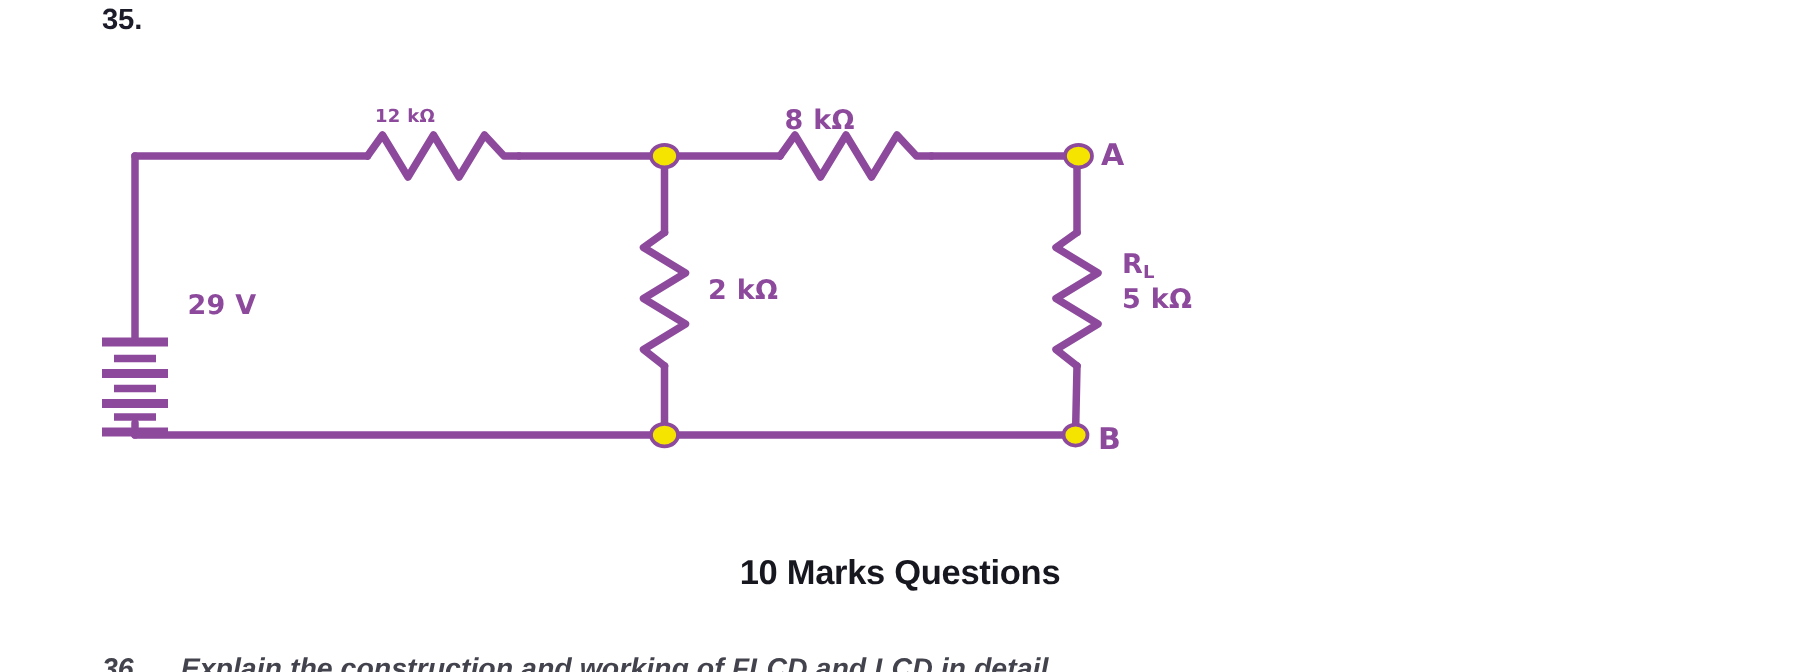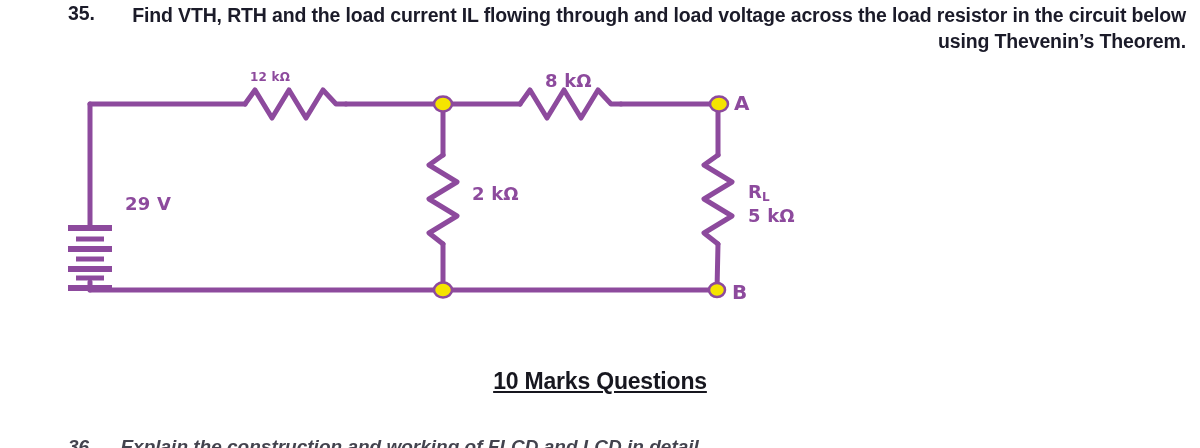--- a/index.html
+++ b/index.html
@@ -23,7 +23,6 @@
     top: 0;
     width: 1200px;
     height: 56px;
-    text-align: right;
   }
   #question-number {
     position: absolute;

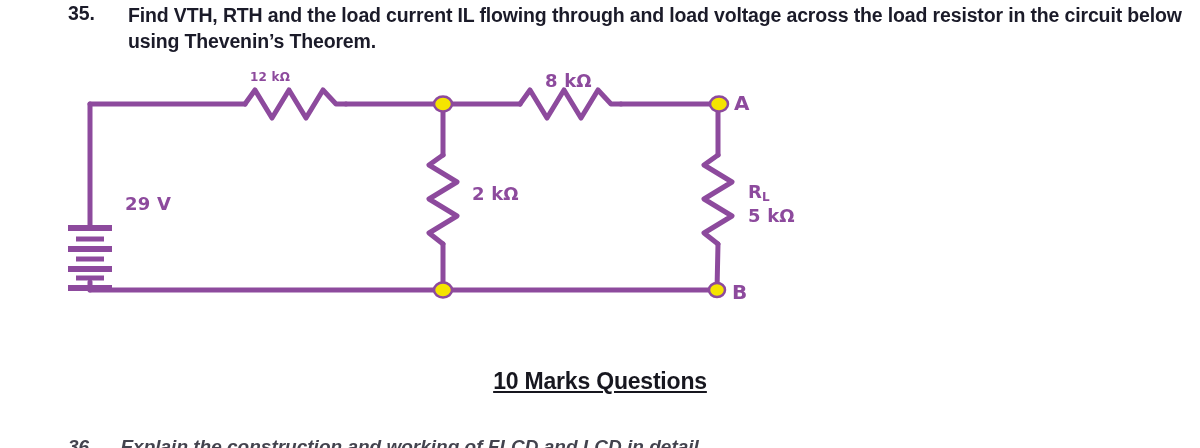--- a/index.html
+++ b/index.html
@@ -126,7 +126,6 @@
 
 <div id="question-block">
   <span id="question-number">35.</span>
-  <span id="question-text">Find VTH, RTH and the load current IL flowing through and load voltage across the load resistor in the circuit below using Thevenin’s Theorem.</span>
 </div>
 
 <div id="circuit-figure">

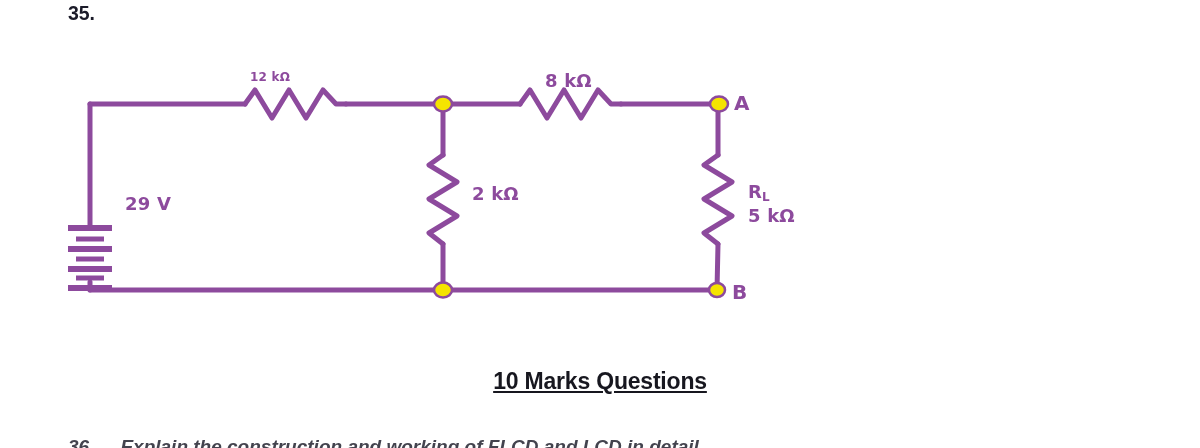--- a/index.html
+++ b/index.html
@@ -67,7 +67,7 @@
     letter-spacing: 0.2px;
   }
   #label-r12   { left: 250px; top: 14px;  font-size: 12px; }
-  #label-r8    { left: 545px; top: 14px;  font-size: 18px; text-align: center; }
+  #label-r8    { left: 523px; top: 14px;  font-size: 18px; text-align: center; }
   #label-r4    { left: 472px; top: 127px; font-size: 18px; }
   #label-src   { left: 125px; top: 137px; font-size: 18px; }
   #label-nodeA { left: 734px; top: 35px;  font-size: 20px; }

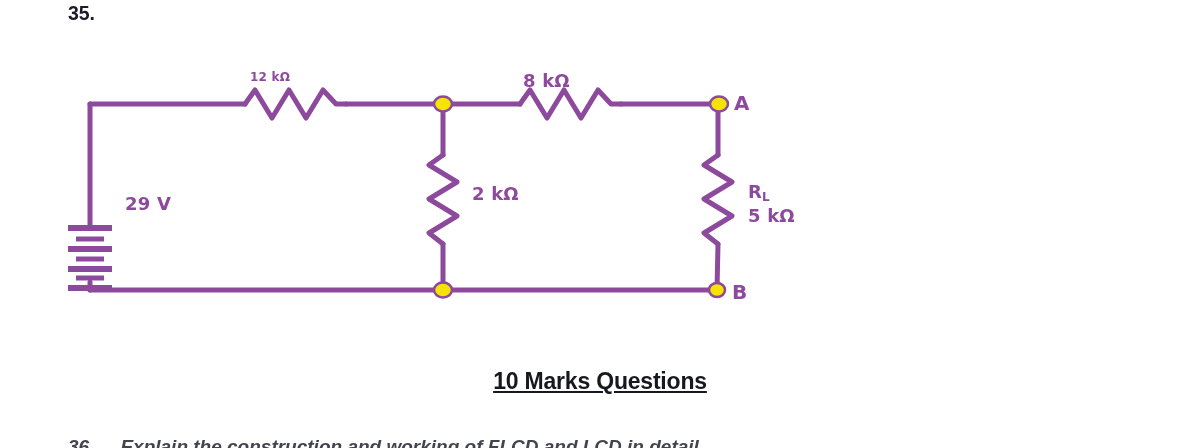--- a/index.html
+++ b/index.html
@@ -74,7 +74,7 @@
   #label-nodeB { left: 732px; top: 224px; font-size: 20px; }
   #label-rl {
     left: 748px;
-    top: 125px;
+    top: 110px;
     font-size: 18px;
     line-height: 21px;
   }

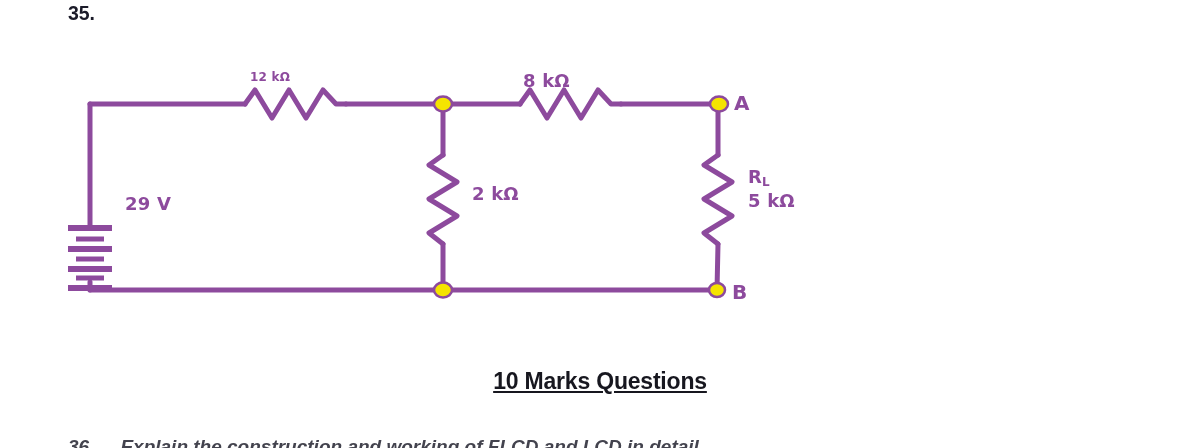--- a/index.html
+++ b/index.html
@@ -96,7 +96,6 @@
     font-weight: 700;
     color: #17171f;
     letter-spacing: -0.2px;
-    text-decoration: underline;
   }
 
   

